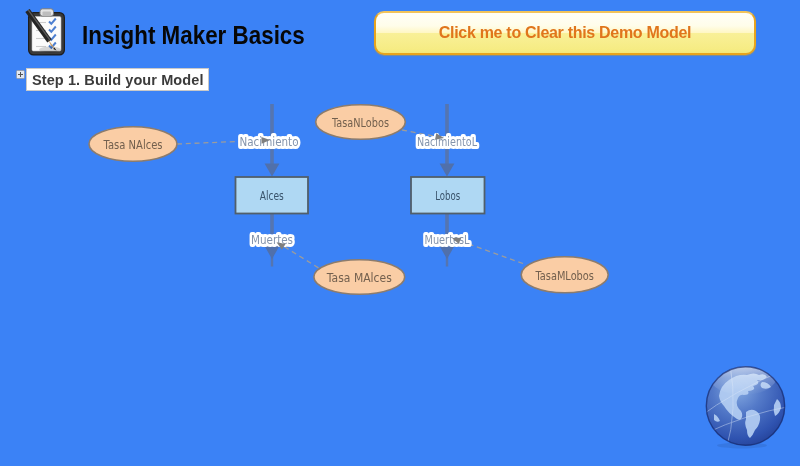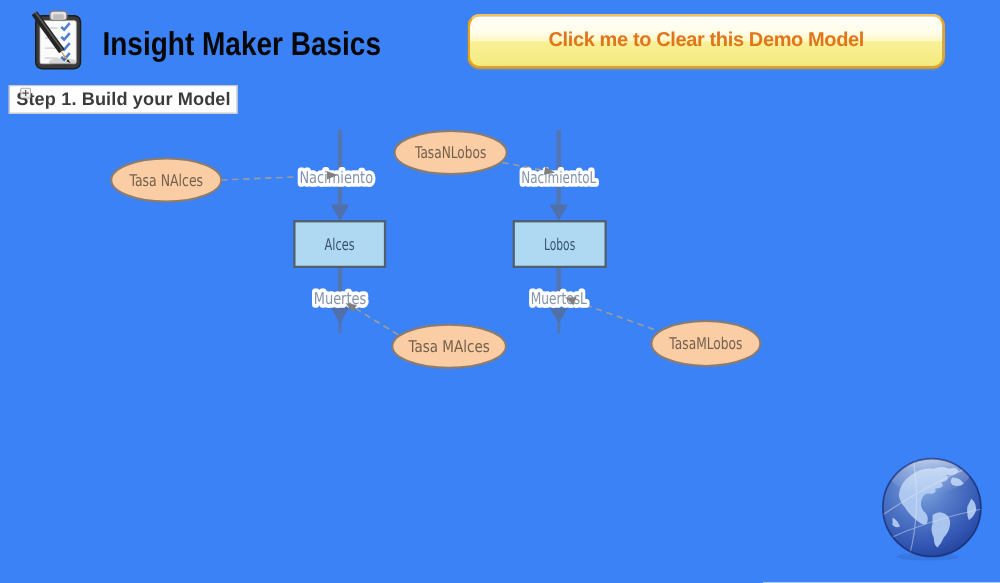--- a/index.html
+++ b/index.html
@@ -18,7 +18,7 @@
              box-shadow:0 1px 1px rgba(216,156,20,0.45);cursor:pointer;
              display:flex;align-items:center;justify-content:center;padding:0;}
   
-  #step-box{position:absolute;left:7px;top:68px;width:183px;height:23px;box-sizing:border-box;
+  #step-box{position:absolute;left:26px;top:68px;width:183px;height:23px;box-sizing:border-box;
             border:1px solid #c9c9c9;background:#ffffff;display:flex;align-items:center;
             padding-left:5px;}
   #step-box span{font-size:14.5px;font-weight:bold;color:#3b3b3b;white-space:nowrap;letter-spacing:0.1px;}

